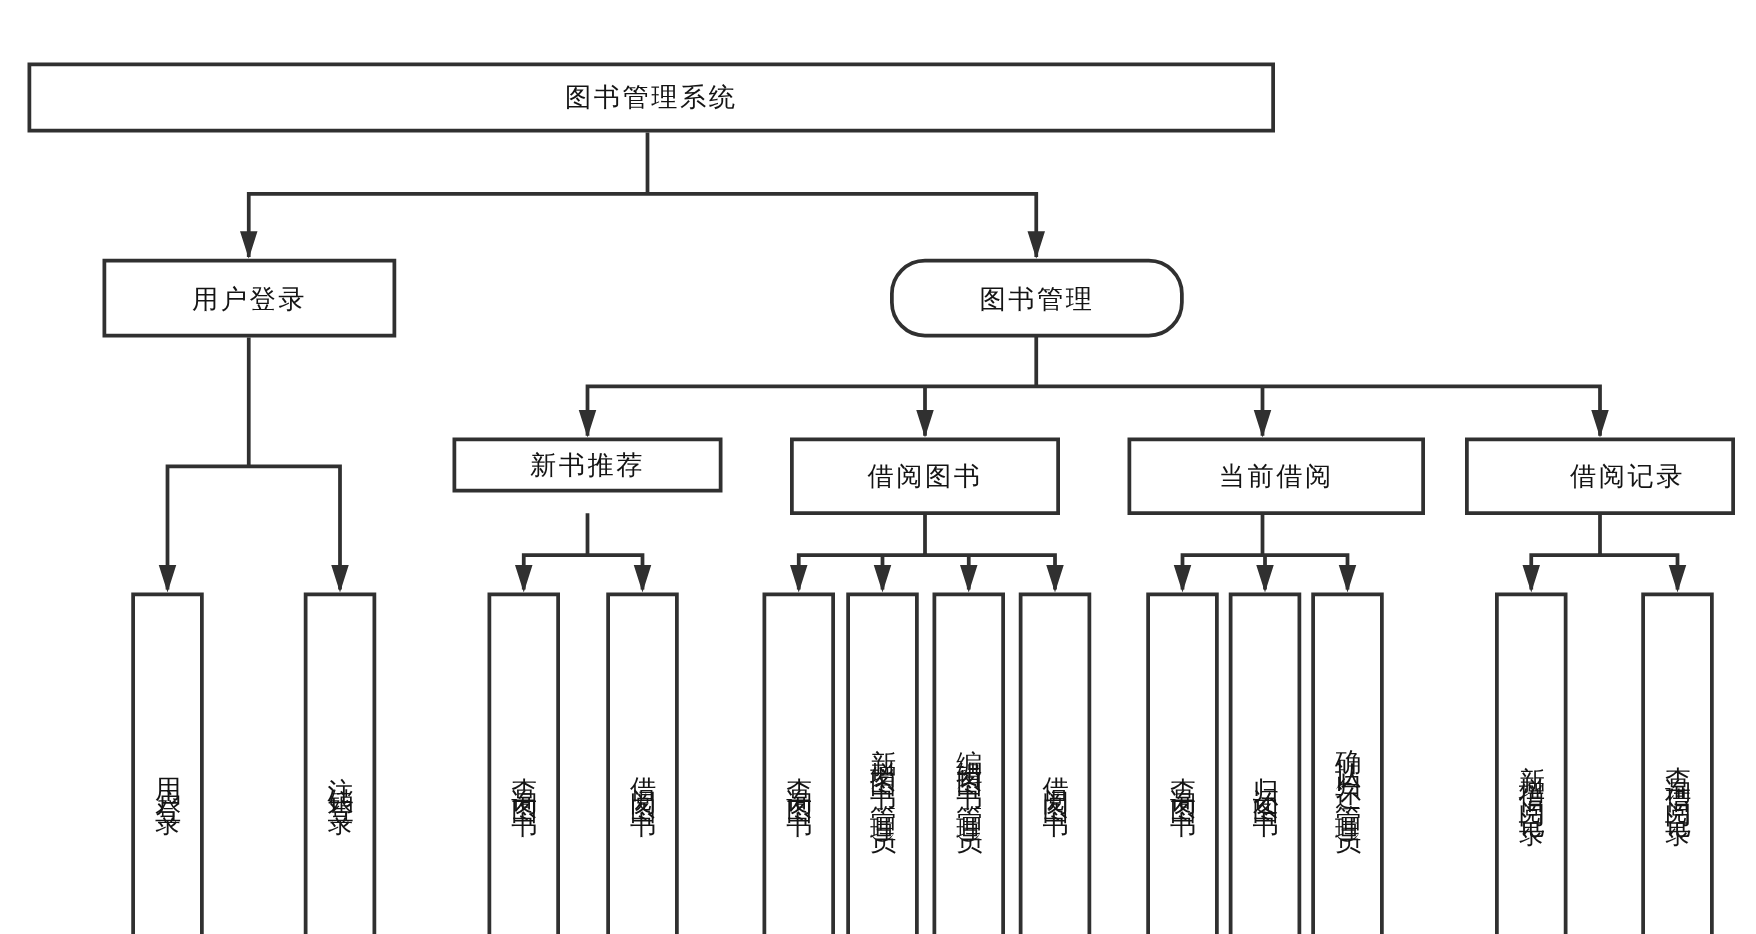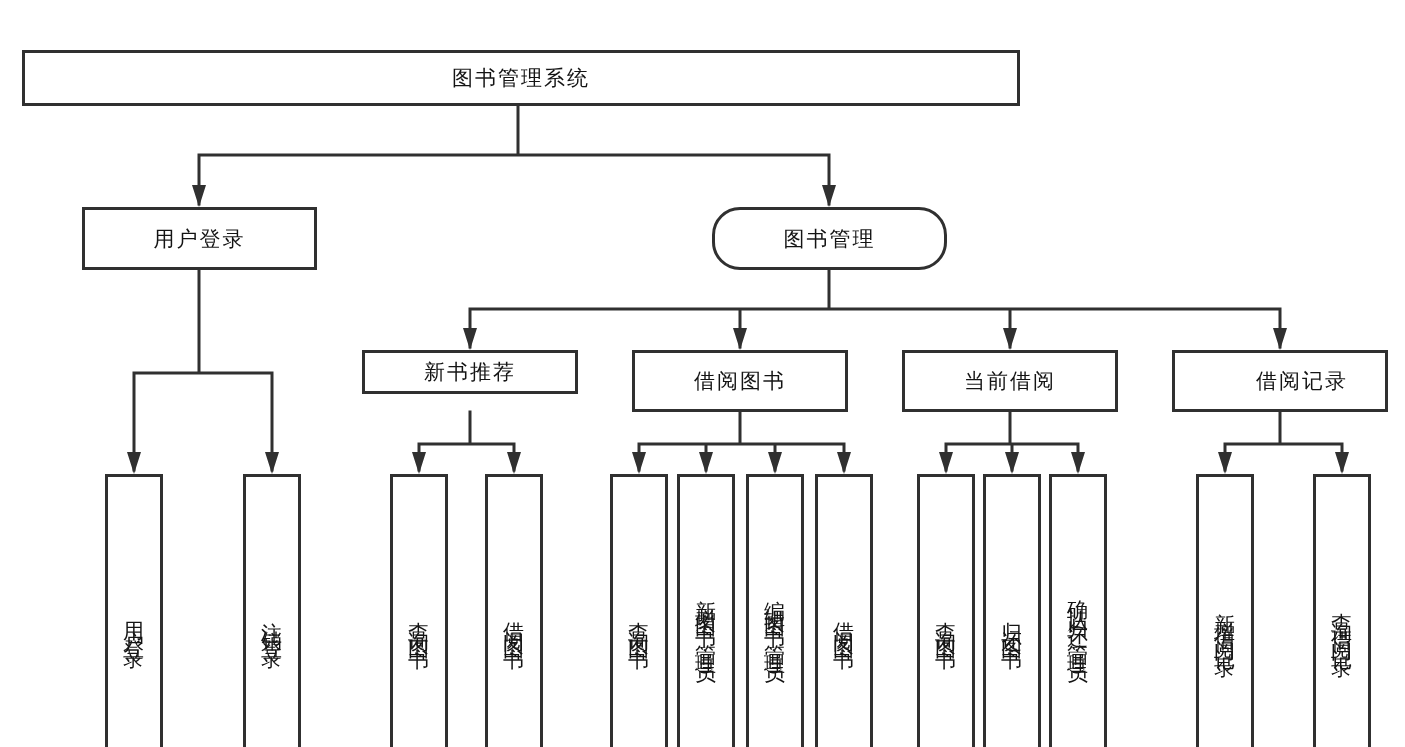--- a/index.html
+++ b/index.html
@@ -45,7 +45,7 @@
   #l2b  { left: 712px; top: 170px; width: 235px; height: 63px; border-radius: 28px; }
   #l3a  { left: 362px;  top: 313px; width: 216px; height: 44px; }
   #l3b  { left: 632px;  top: 313px; width: 216px; height: 62px; }
-  #l3c  { left: 902px;  top: 313px; width: 216px; height: 62px; }
+  #l3c  { left: 902px;  top: 313px; width: 238px; height: 62px; }
   #l3d  { left: 1172px; top: 313px; width: 216px; height: 62px; padding-left: 44px; }
   .leaf { top: 437px; width: 58px; height: 298px; }
   .watermark {

